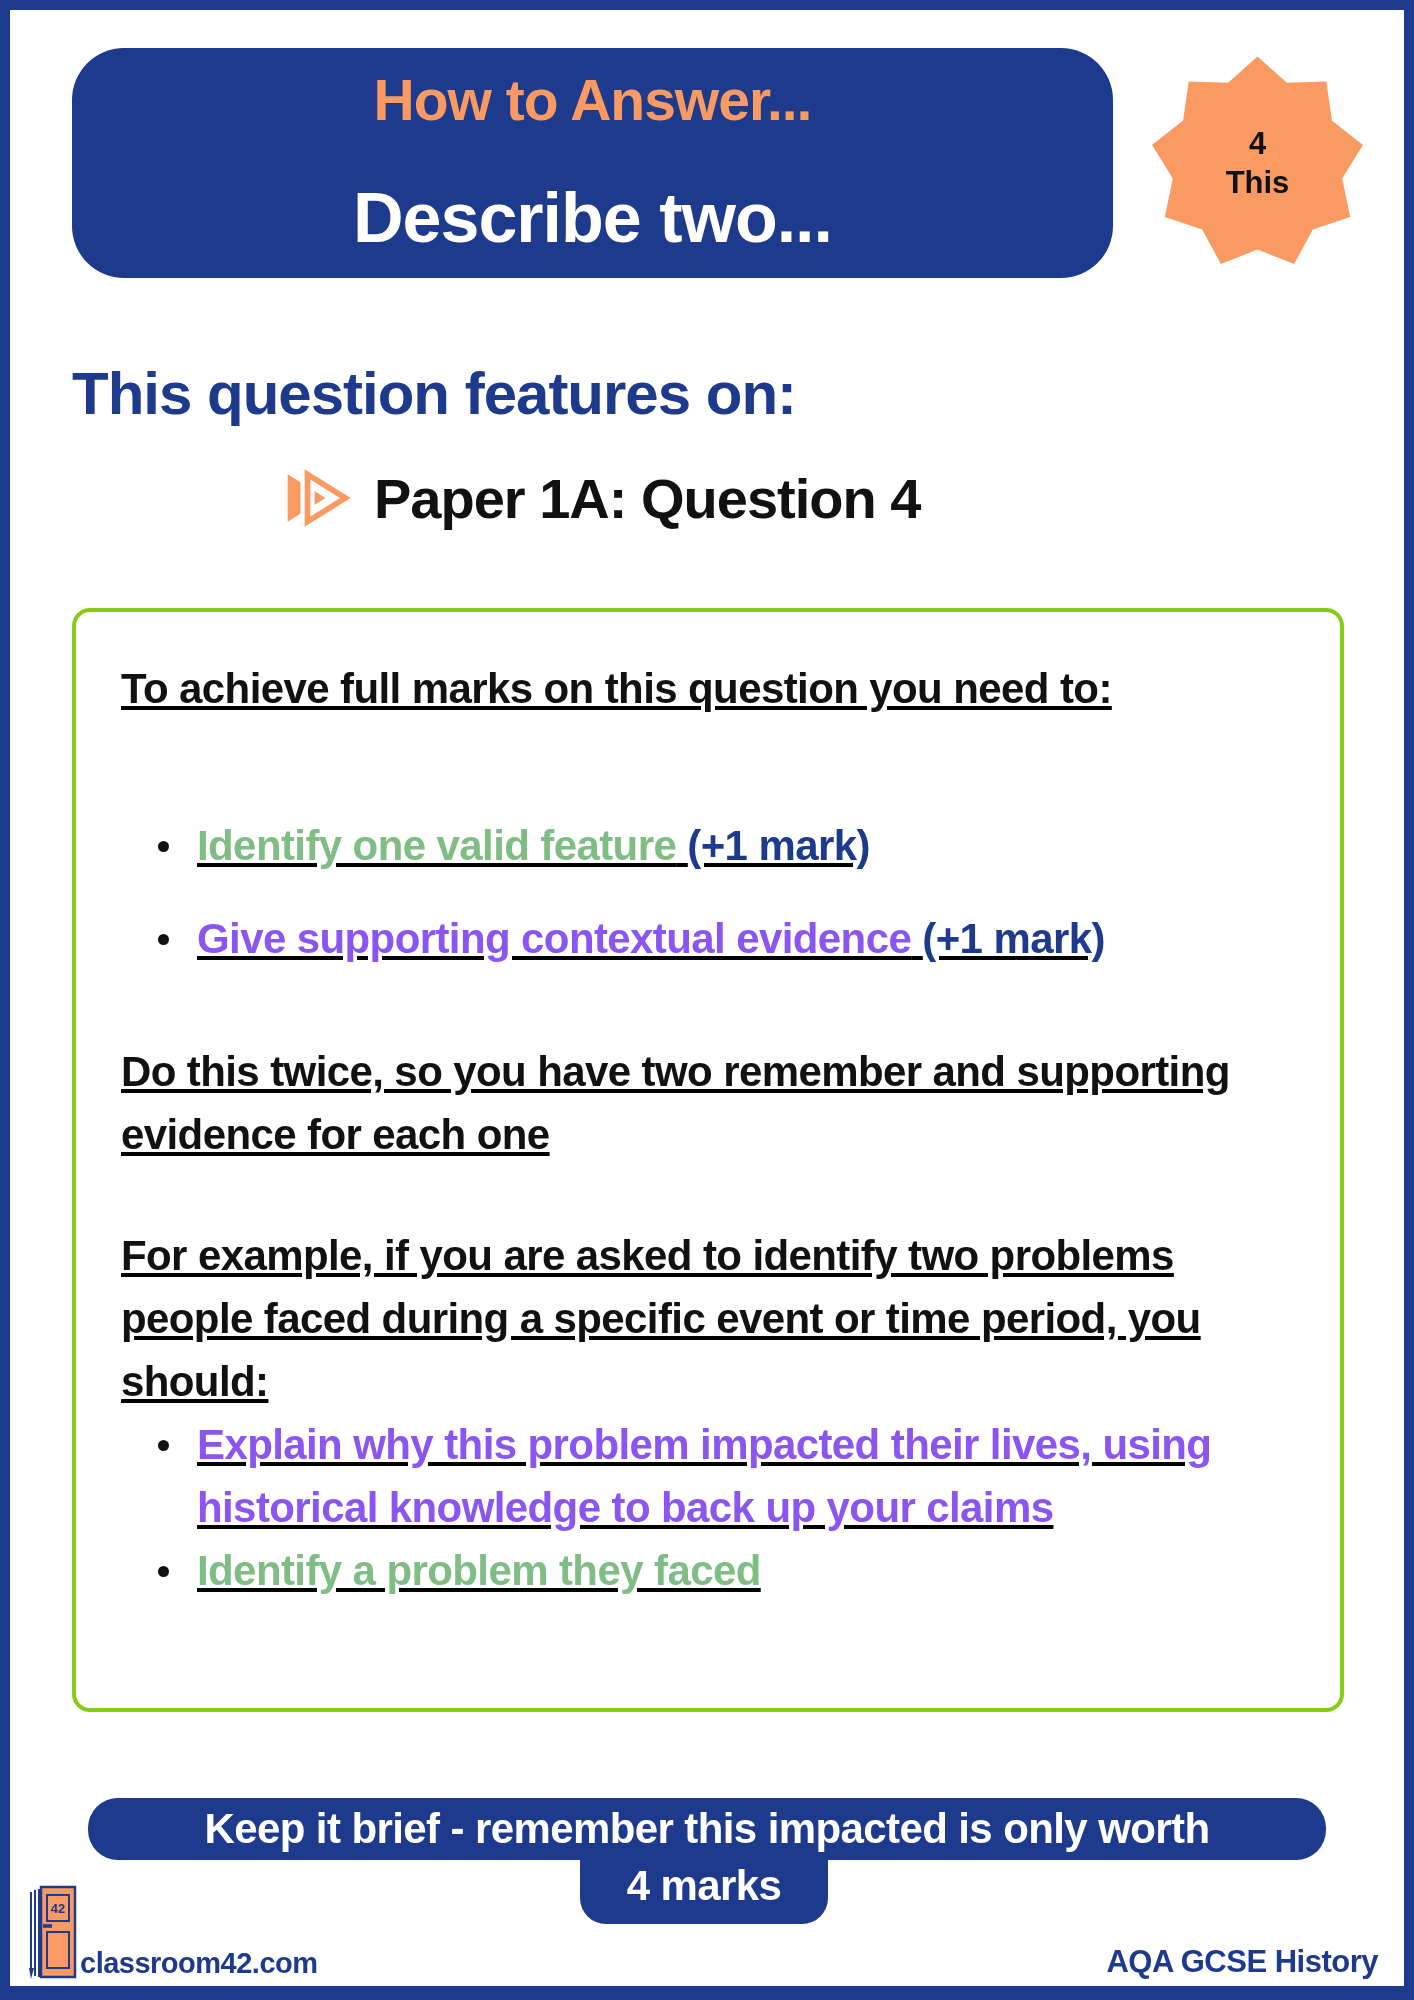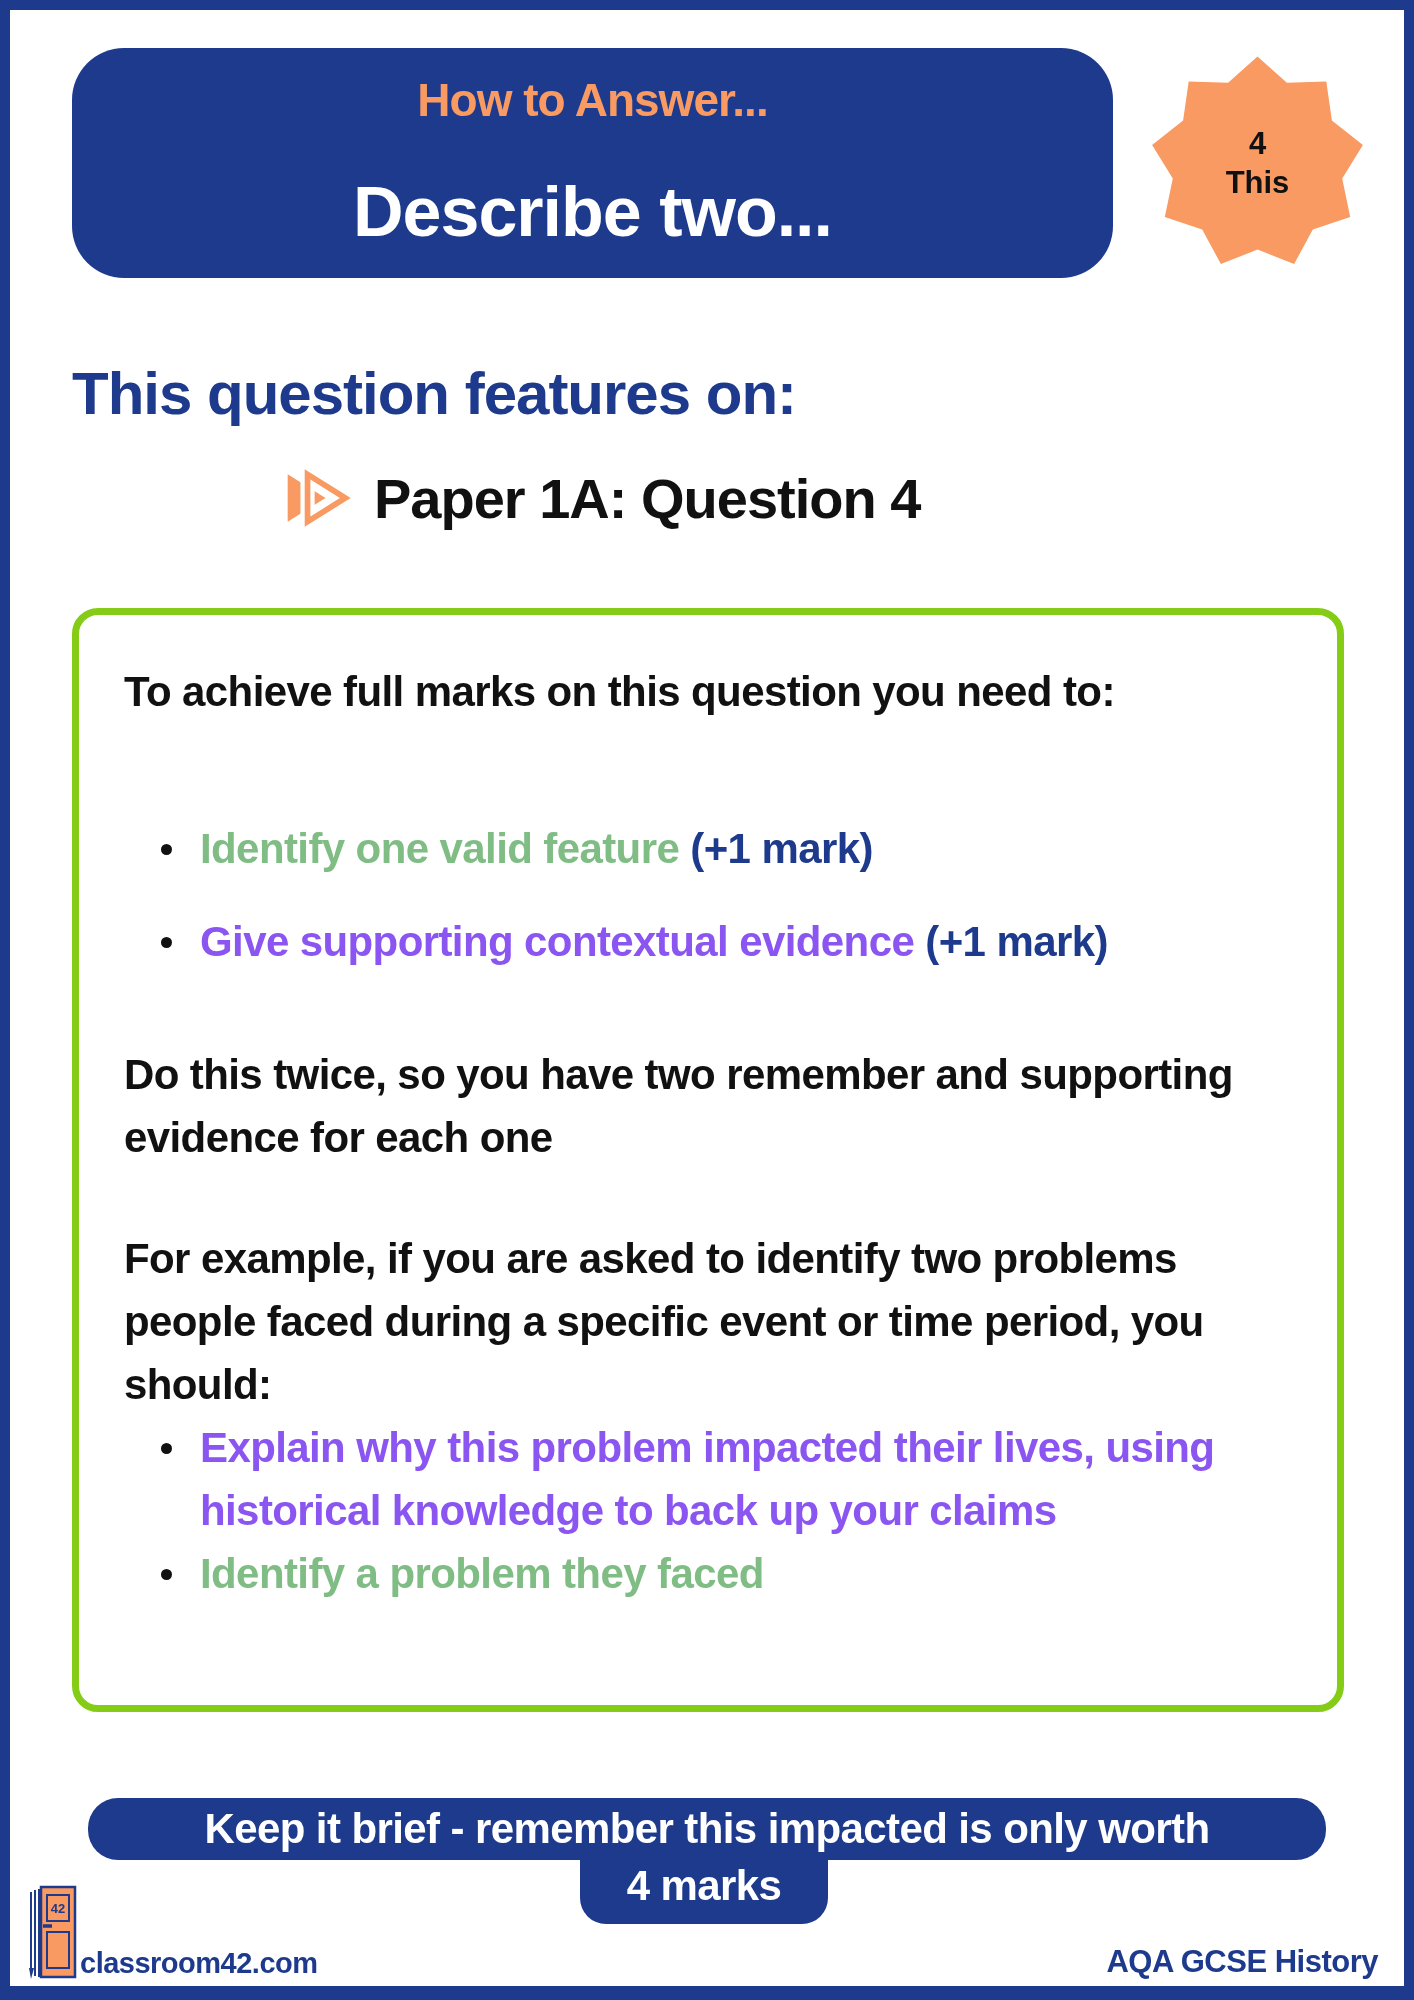--- a/index.html
+++ b/index.html
@@ -15,7 +15,7 @@
     display:flex;flex-direction:column;align-items:center;justify-content:center;gap:8px;
     text-align:center;
   }
-  .eyebrow{color:#f89a62;font-size:46px;font-weight:bold;letter-spacing:-1px;line-height:1.1;}
+  .eyebrow{color:#f89a62;font-size:57px;font-weight:bold;letter-spacing:-1px;line-height:1.1;}
   .main-title{color:#ffffff;font-size:70px;font-weight:bold;letter-spacing:-1px;line-height:1.1;margin-top:40px;}
   .badge{position:absolute;left:1140px;top:46px;width:215px;height:215px;}
   .badge svg{position:absolute;left:0;top:0;}

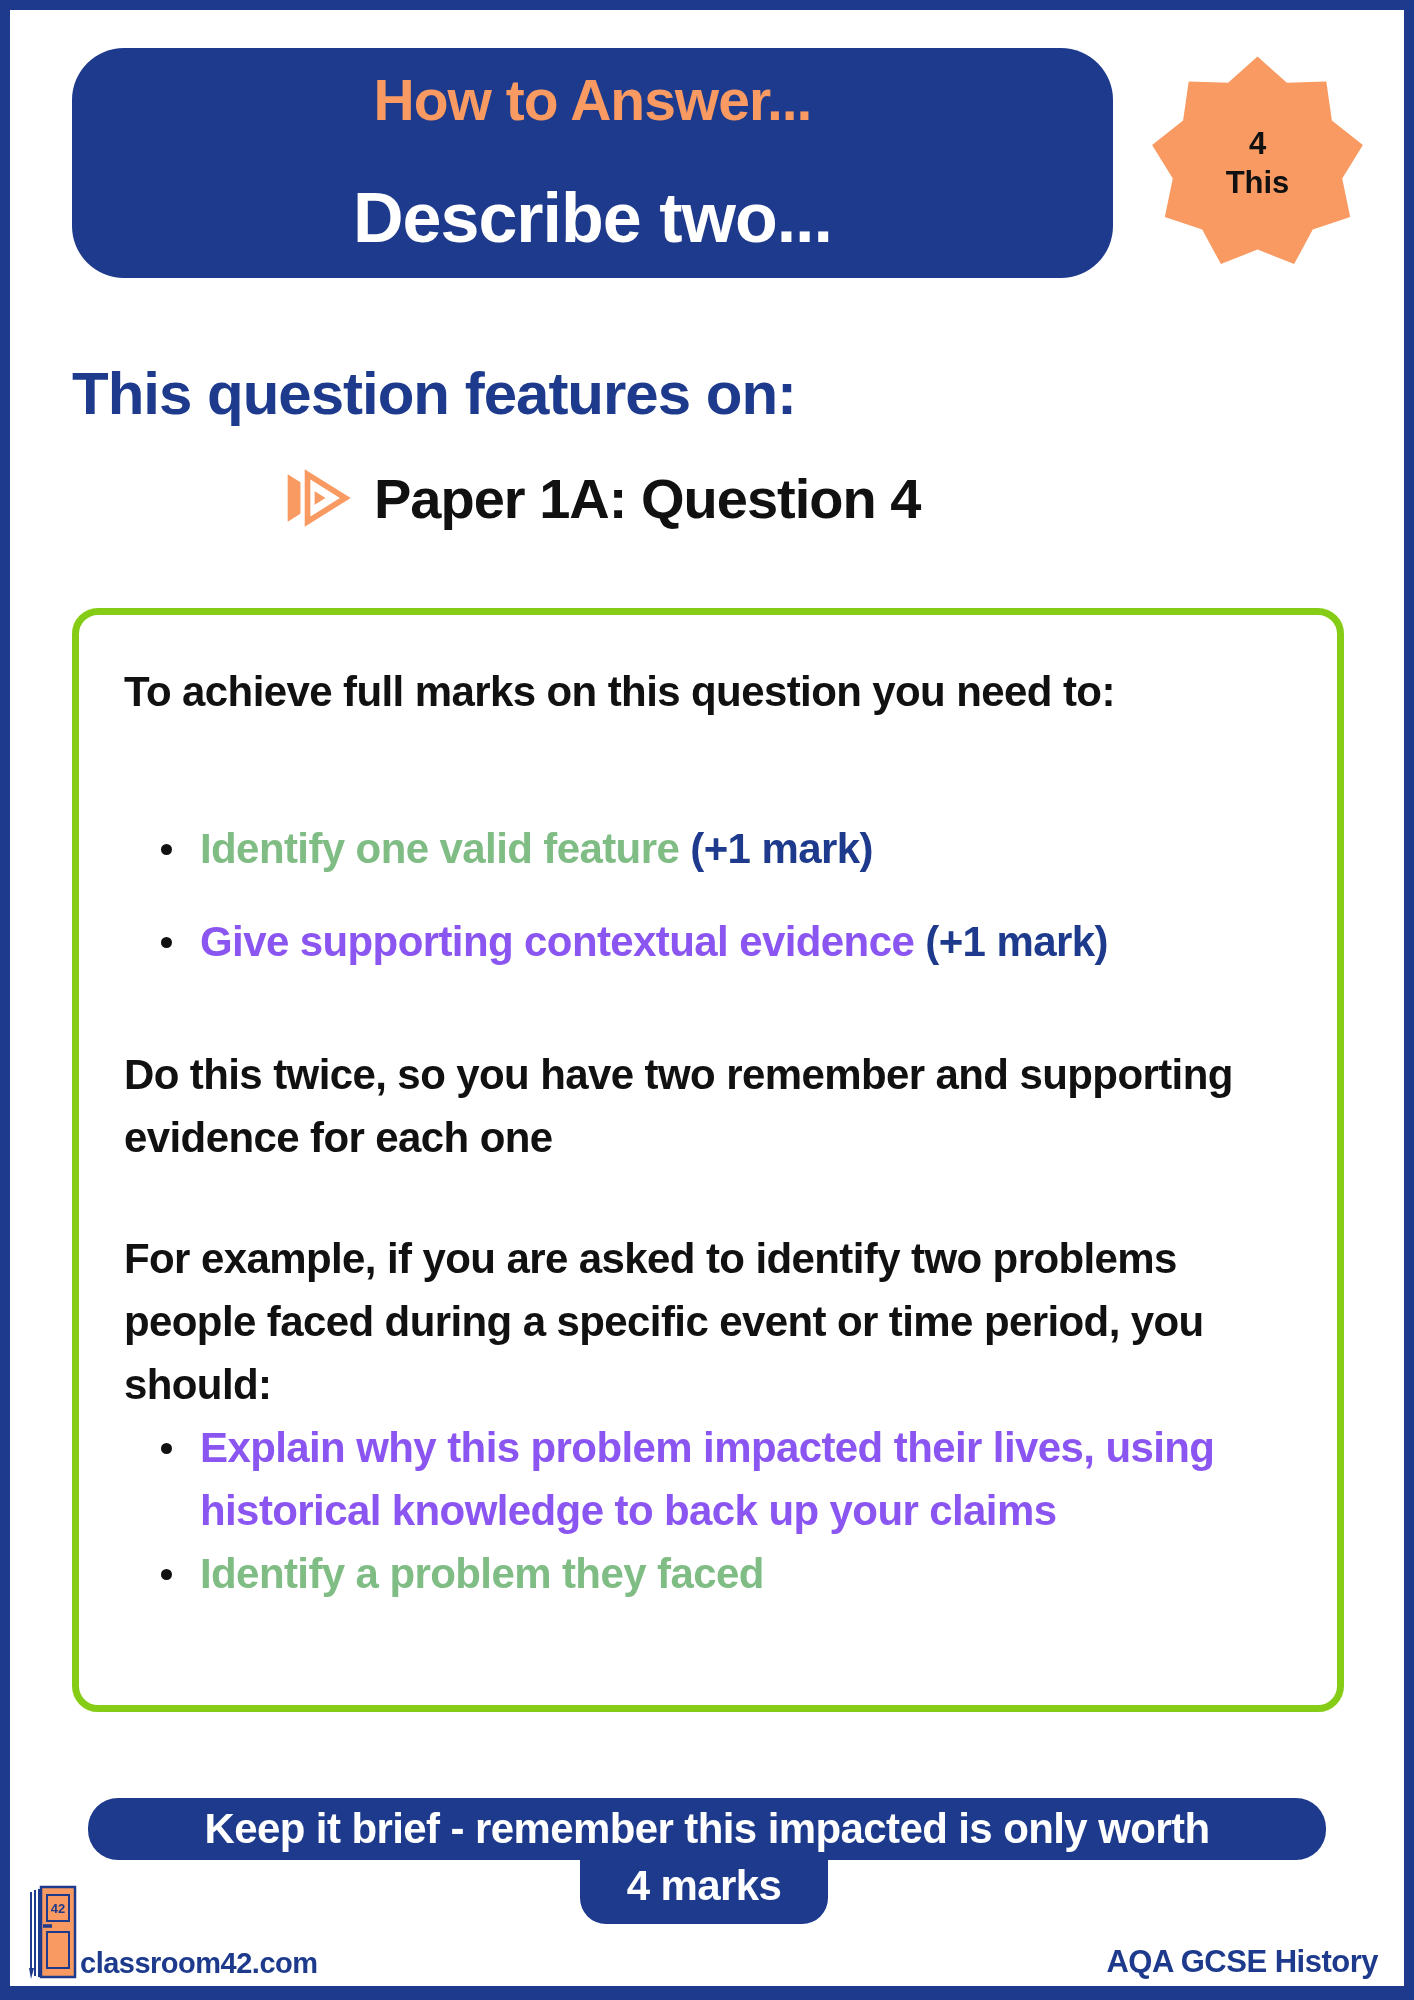--- a/index.html
+++ b/index.html
@@ -36,8 +36,9 @@
   
   .criteria-box{
     position:absolute;left:62px;top:598px;width:1272px;height:1104px;box-sizing:border-box;
-    background:#ffffff;border:7px solid #84cc16;border-radius:26px;
+    background:#ffffff;border:4px solid #84cc16;border-radius:18px;
     padding:52px 45px 30px 45px;
+    text-decoration:underline;
   }
   .box-title{color:#111111;font-size:42px;font-weight:bold;letter-spacing:-0.6px;line-height:1.2;}
   .bullet-list{margin-top:100px;margin-left:37px;}

